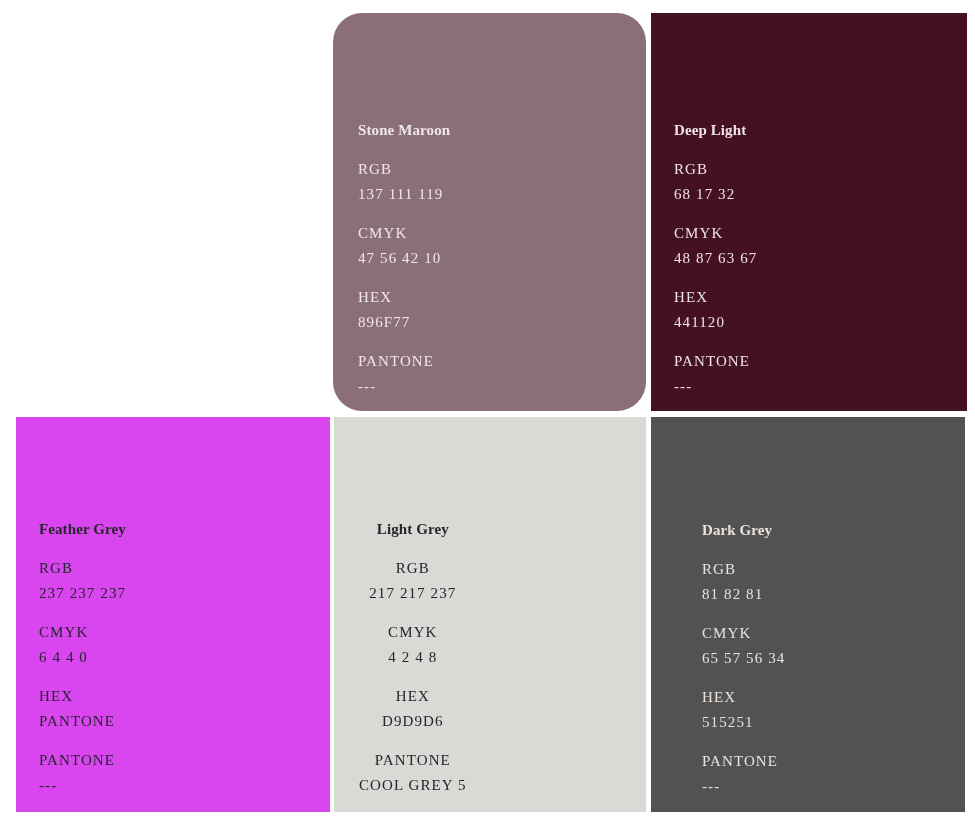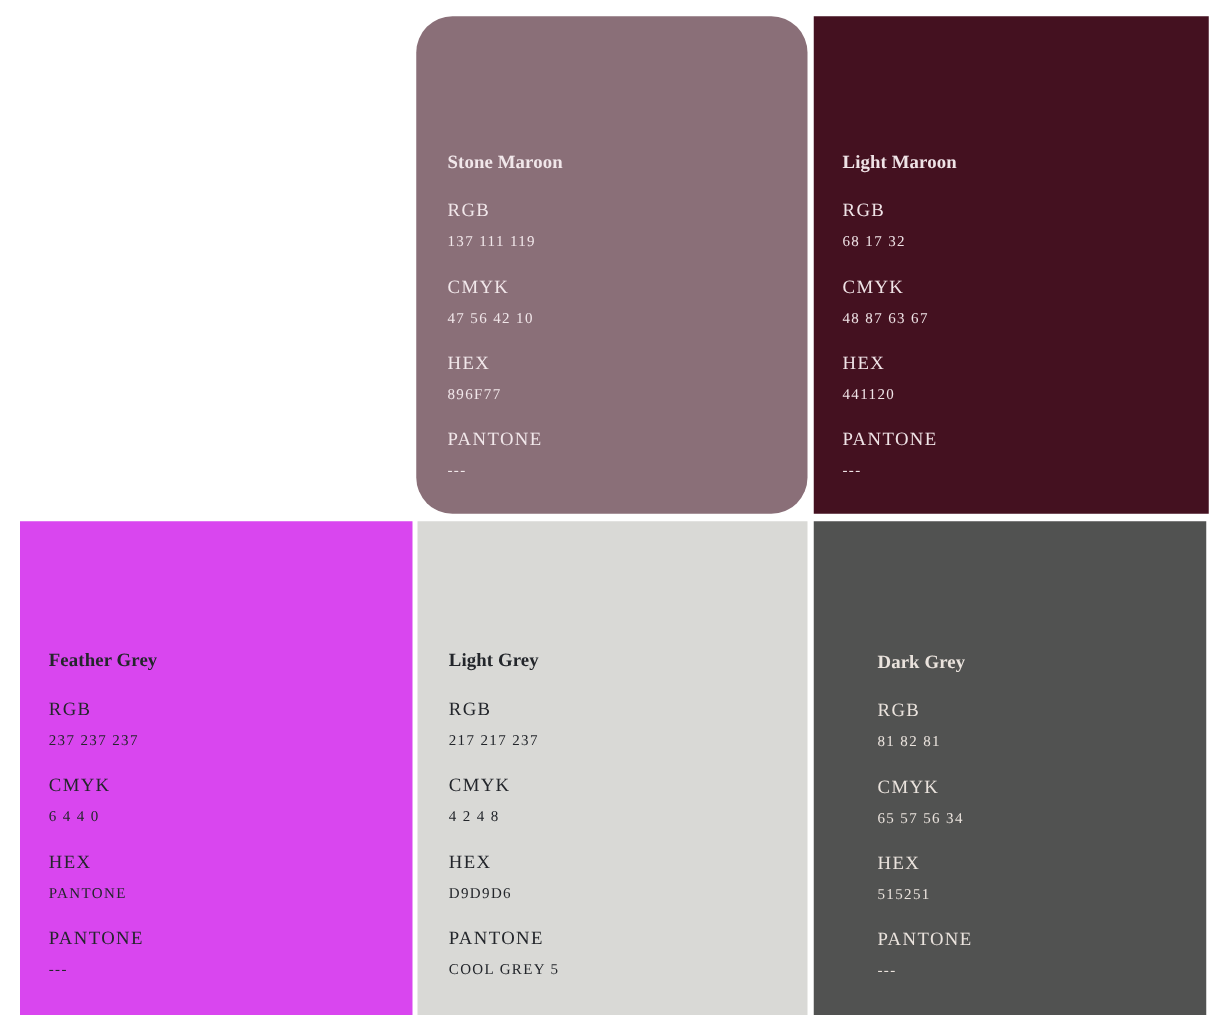--- a/index.html
+++ b/index.html
@@ -145,7 +145,7 @@
 
   <div class="swatch swatch-deep-maroon">
     <div class="swatch-inner">
-      <div class="swatch-name">Light Maroon</div>
+      <div class="swatch-name">Deep Light</div>
       <div class="field">
         <div class="field-label">RGB</div>
         <div class="field-value">68  17  32</div>

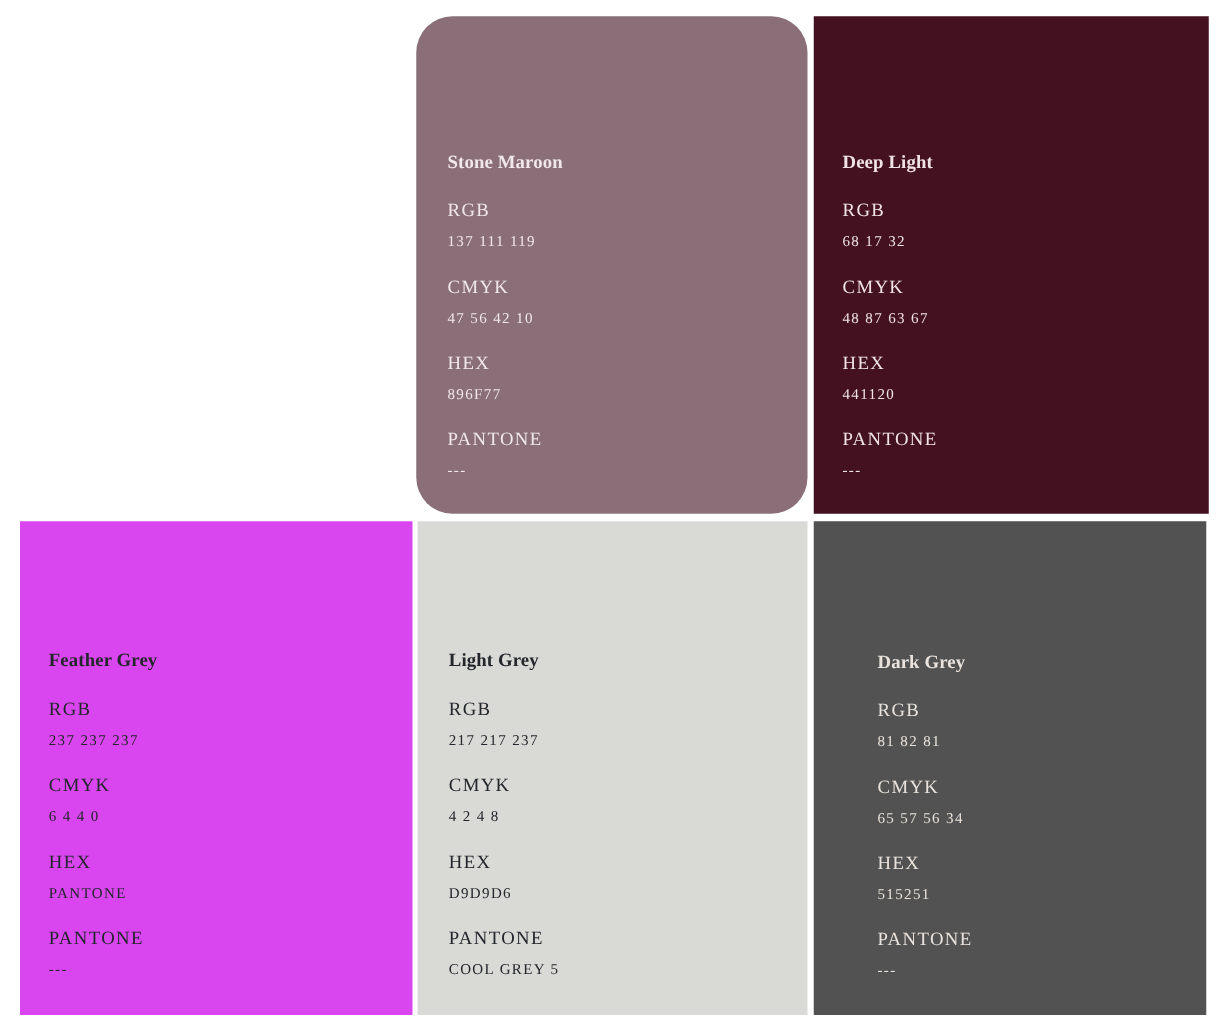--- a/index.html
+++ b/index.html
@@ -54,7 +54,7 @@
   }
 
   .field-value {
-    font-size: 12px;
+    font-size: 15px;
     line-height: 1;
     letter-spacing: 1.1px;
     margin-top: 10px;

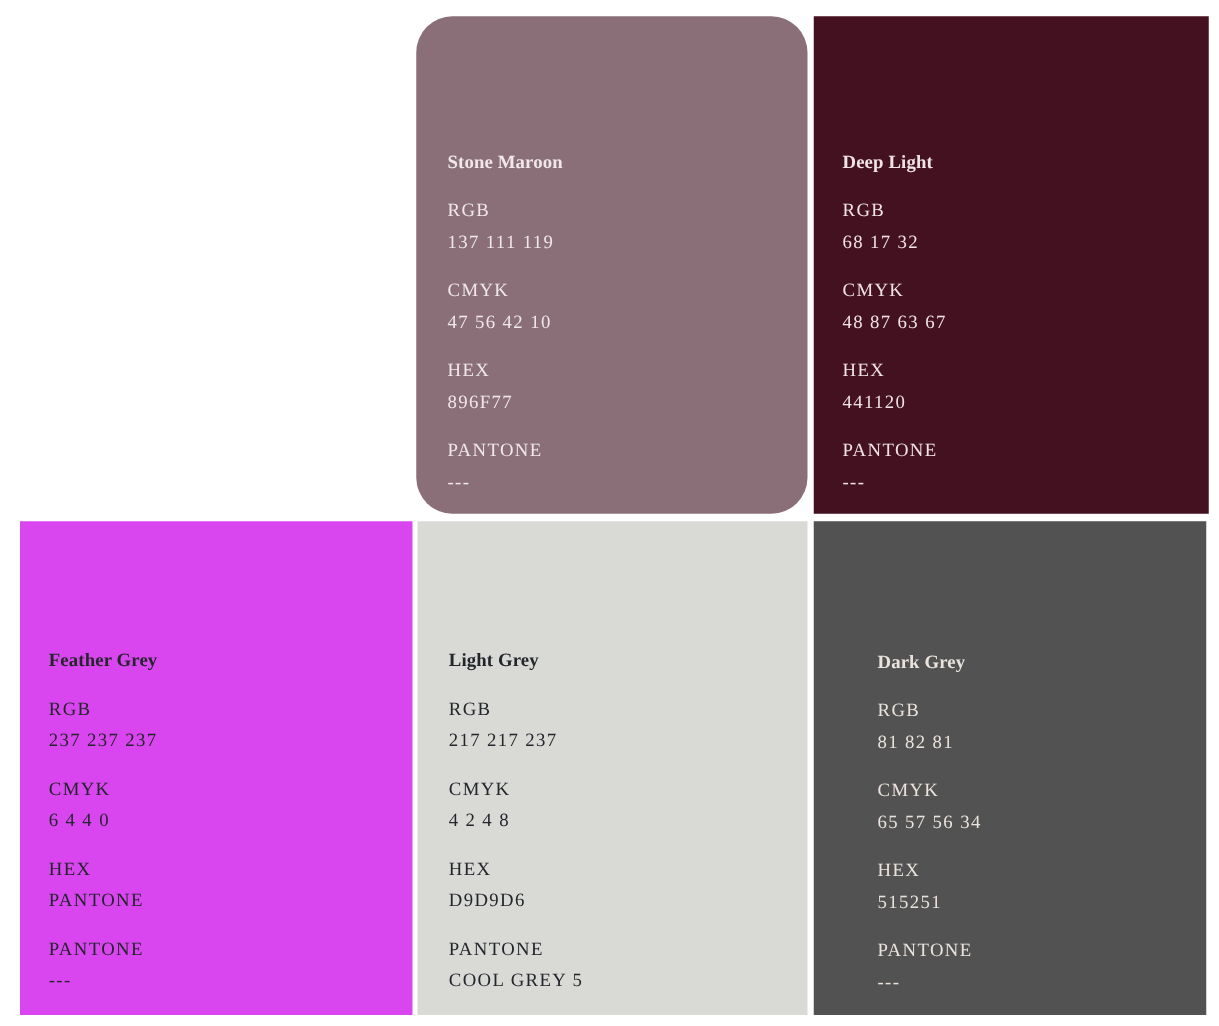--- a/index.html
+++ b/index.html
@@ -104,7 +104,7 @@
     background: #d9d9d6;
     color: #23262b;
   }
-  .swatch-light-grey .swatch-inner { top: 105px; }
+  .swatch-light-grey .swatch-inner { top: 105px; text-align: center; }
 
   .swatch-dark-grey {
     left: 651px;

